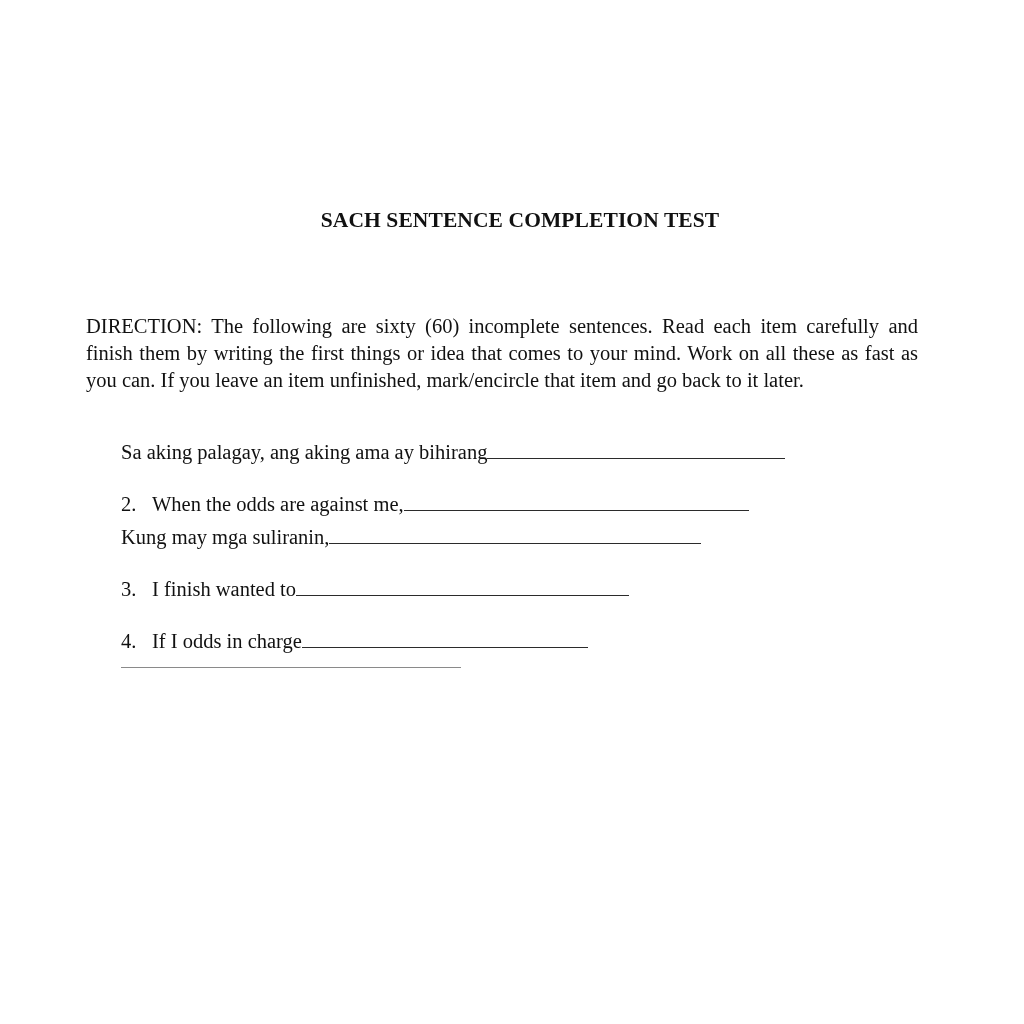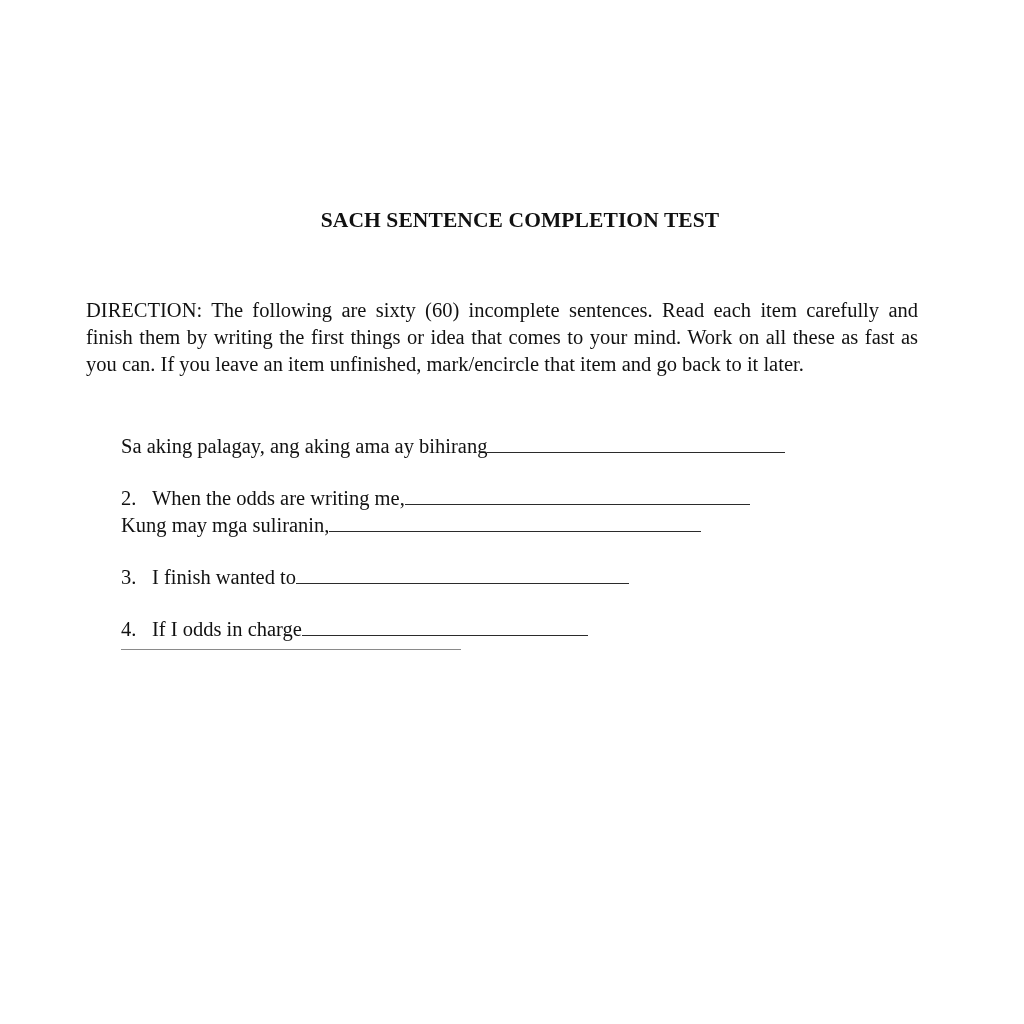--- a/index.html
+++ b/index.html
@@ -42,7 +42,7 @@
   .direction {
     position: absolute;
     left: 86px;
-    top: 276px;
+    top: 292px;
     width: 832px;
     font-size: 20.5px;
     line-height: 27px;

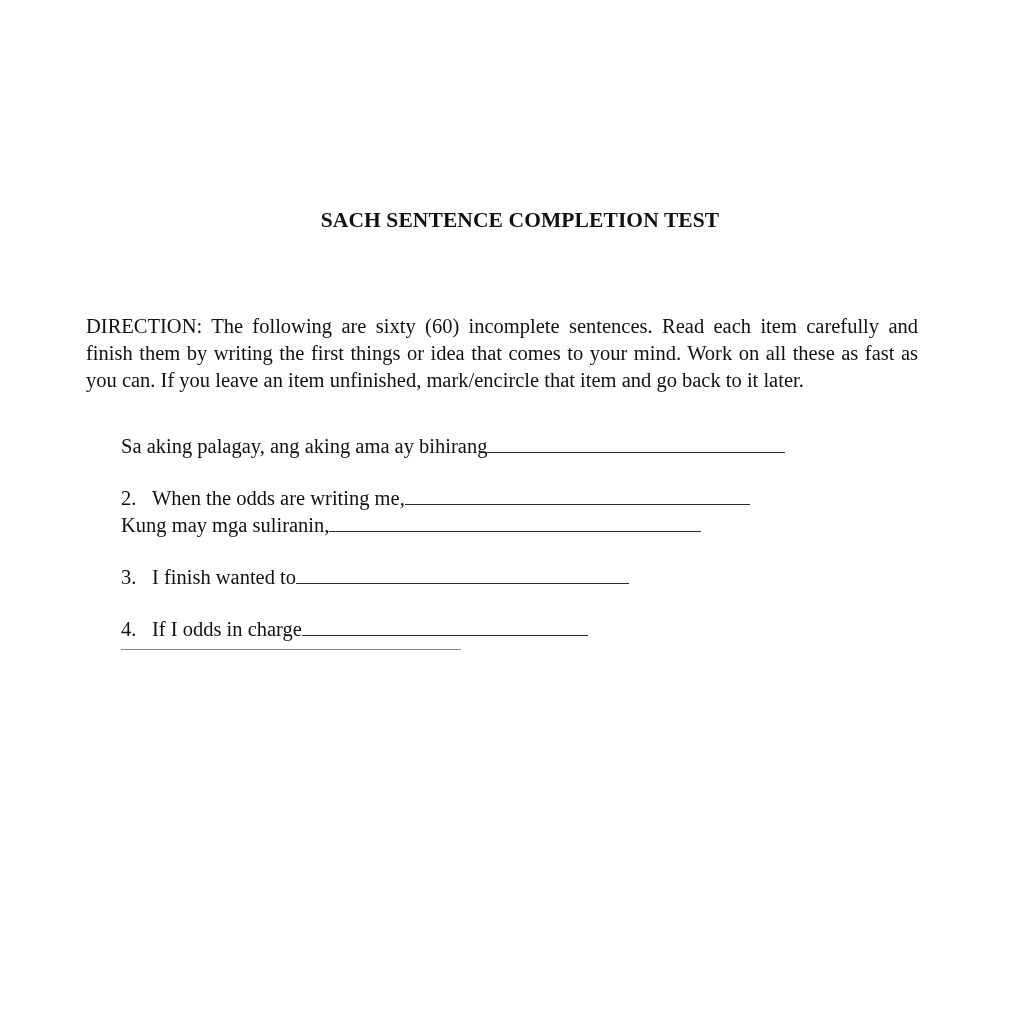--- a/index.html
+++ b/index.html
@@ -87,6 +87,7 @@
 
   .line-tl {
     display: block;
+    margin-top: 6px;
   }
 
   .rule {

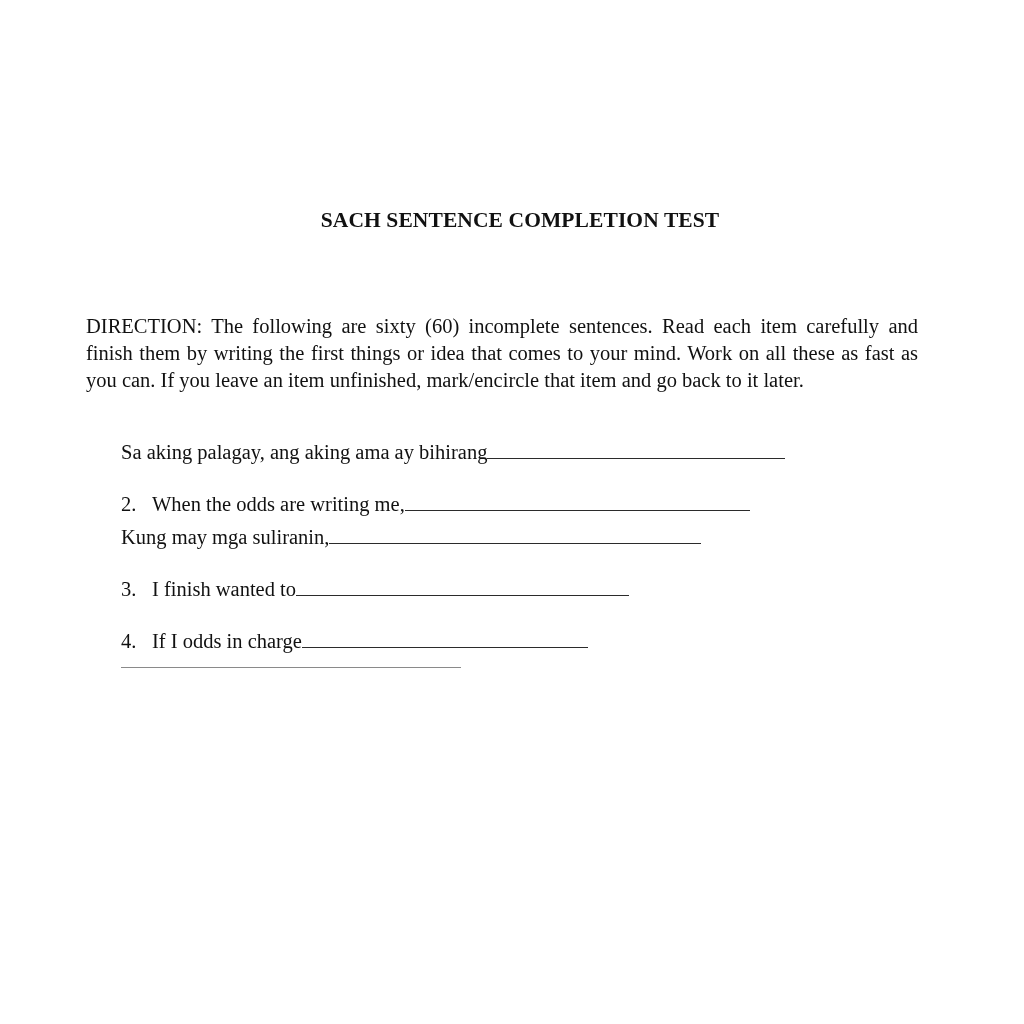--- a/index.html
+++ b/index.html
@@ -126,7 +126,7 @@
         </div>
       </div>
       <div class="item">
-        <div class="item-line line-en"><span class="num">2.</span><span>When the odds are writing me,</span><span class="rule" style="width: 345px;"></span></div>
+        <div class="item-line line-en"><span class="num">2.</span><span>When the odds are against me,</span><span class="rule" style="width: 345px;"></span></div>
         <div>
           <div class="item-line line-tl"><span>Kung may mga suliranin,</span><span class="rule" style="width: 372px;"></span></div>
         </div>

